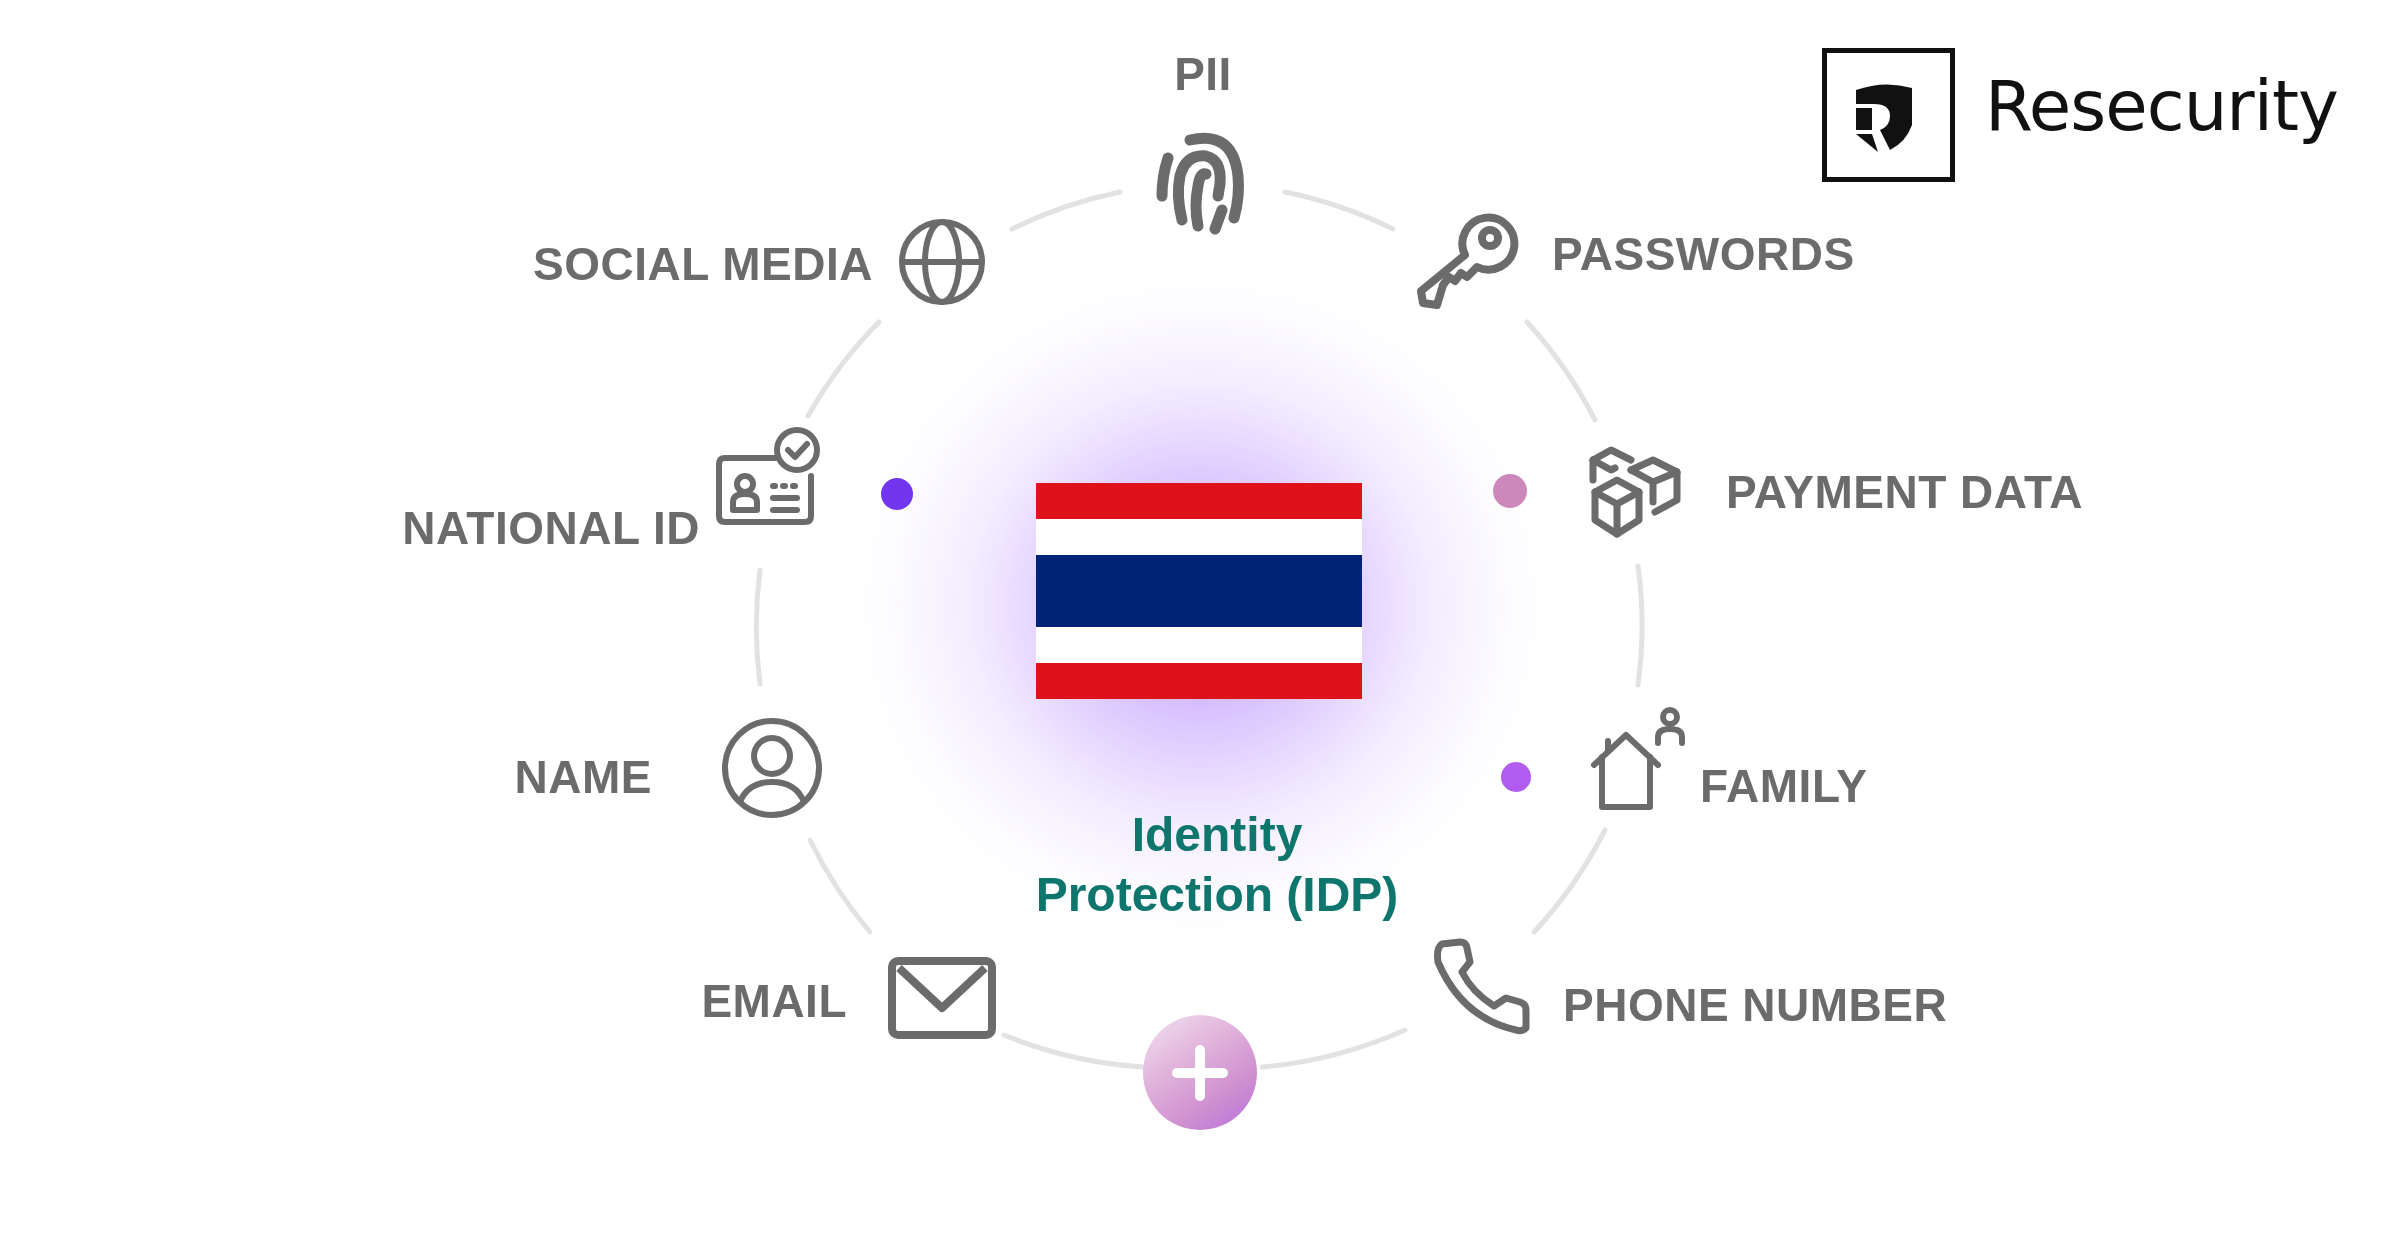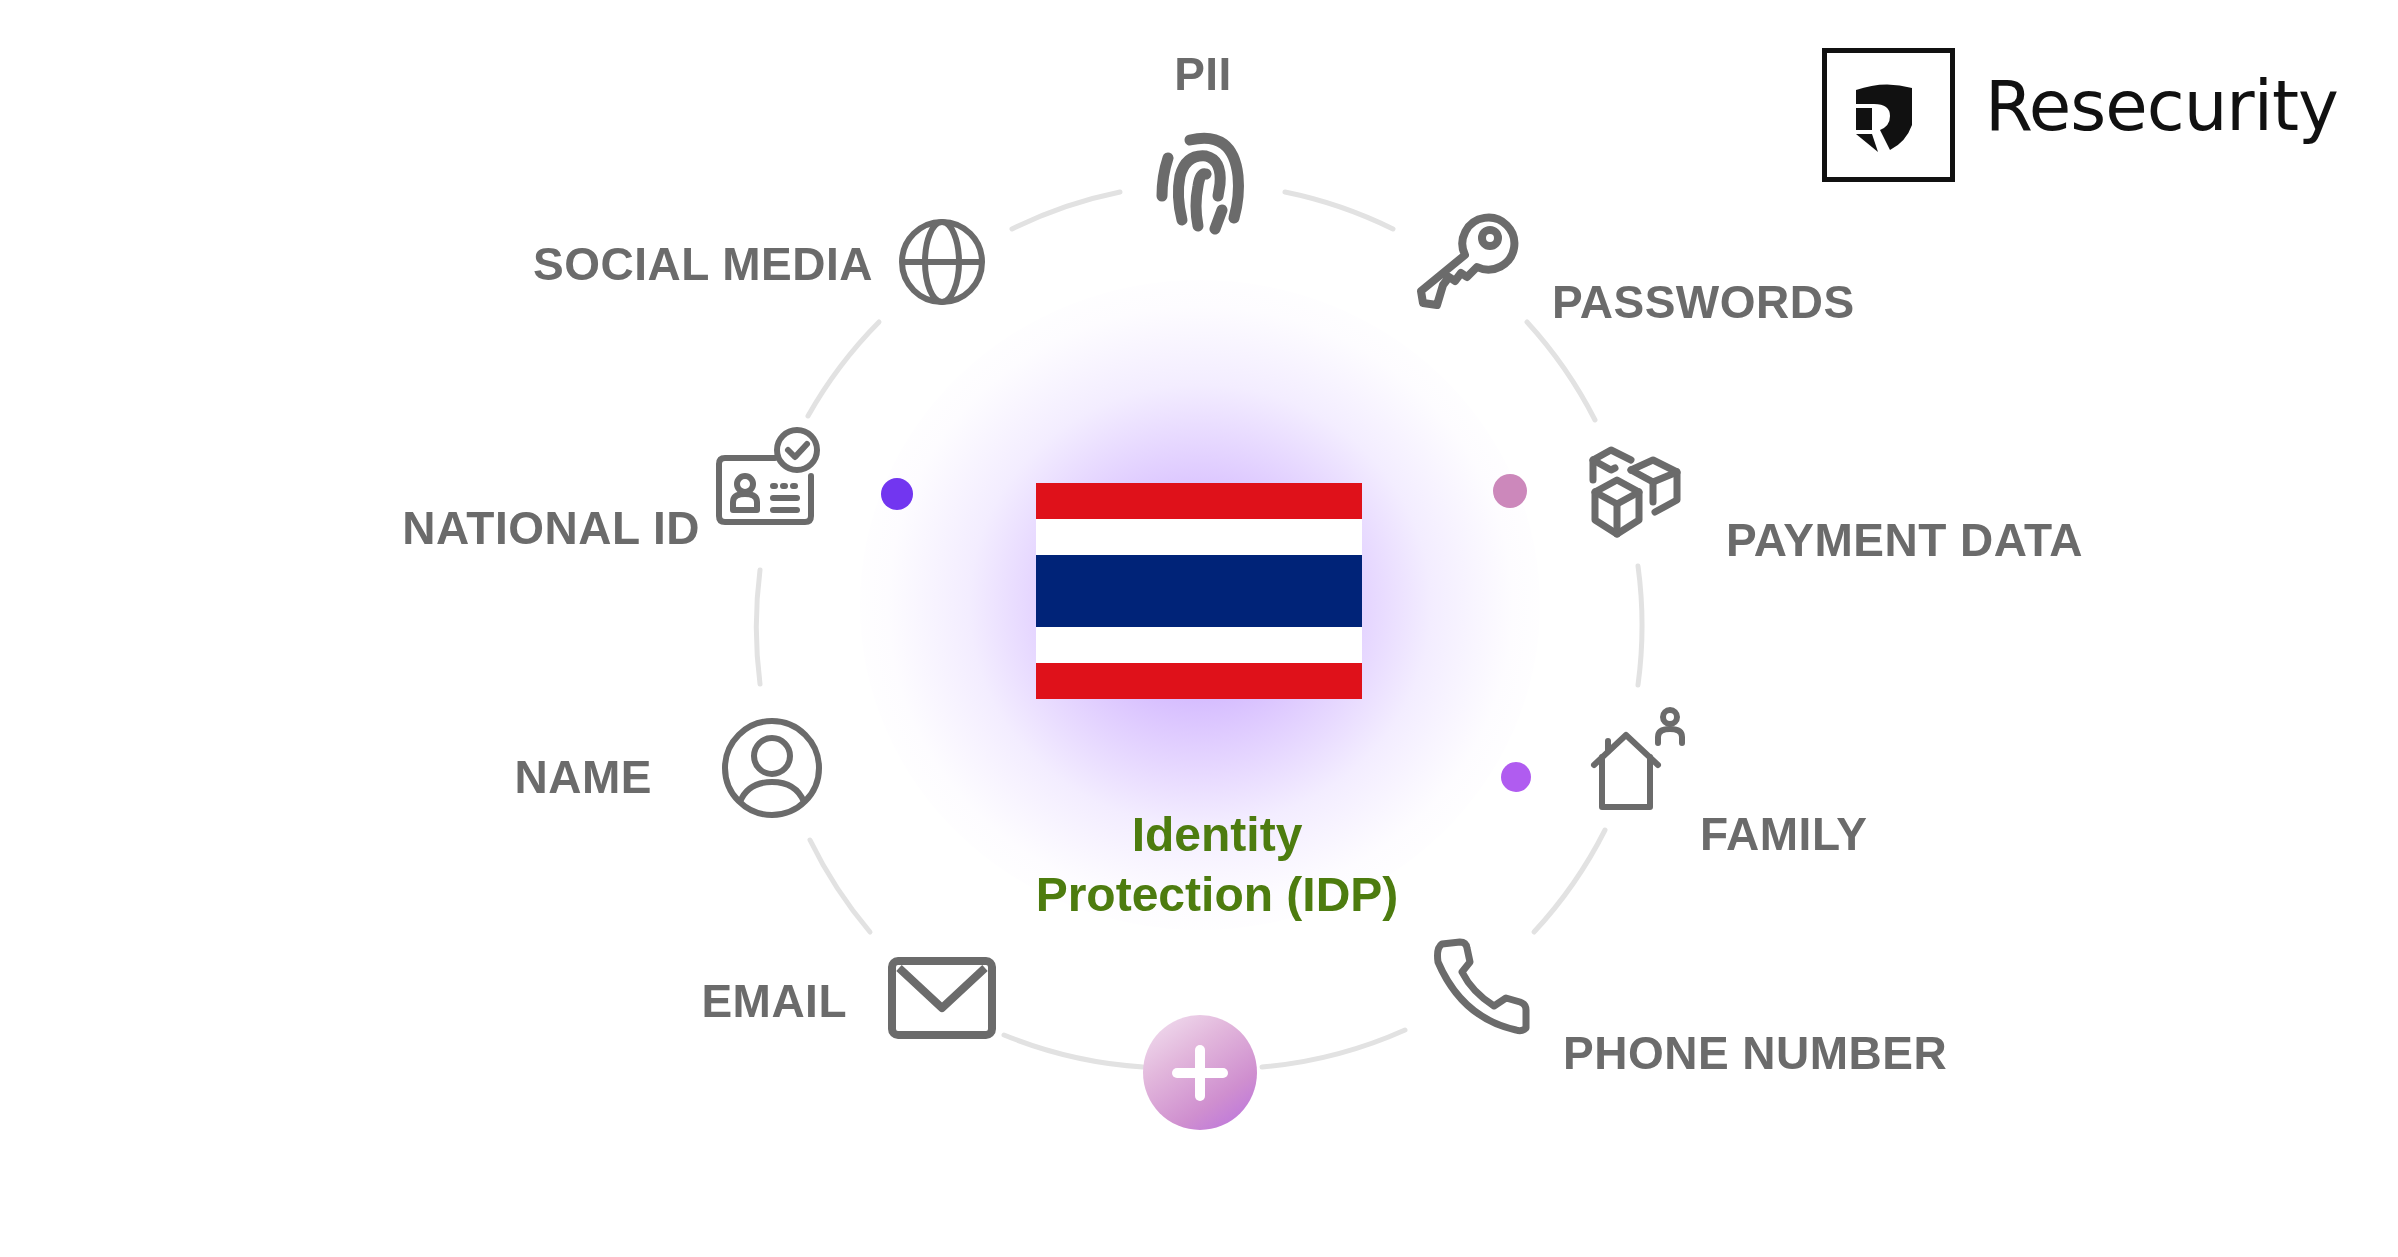--- a/index.html
+++ b/index.html
@@ -19,7 +19,7 @@
     letter-spacing:0.5px; white-space:nowrap; line-height:1;
   }
   .label.right-align { transform:translate(-100%, -50%); }
-  .label.left-align { transform:translate(0, -50%);margin-top:48px; }
+  .label.left-align { transform:translate(0, -50%); }
   .label.center-align { transform:translate(-50%, -50%); }
   .icon { position:absolute; transform:translate(-50%, -50%); }
   .dot { position:absolute; border-radius:50%; transform:translate(-50%,-50%); }

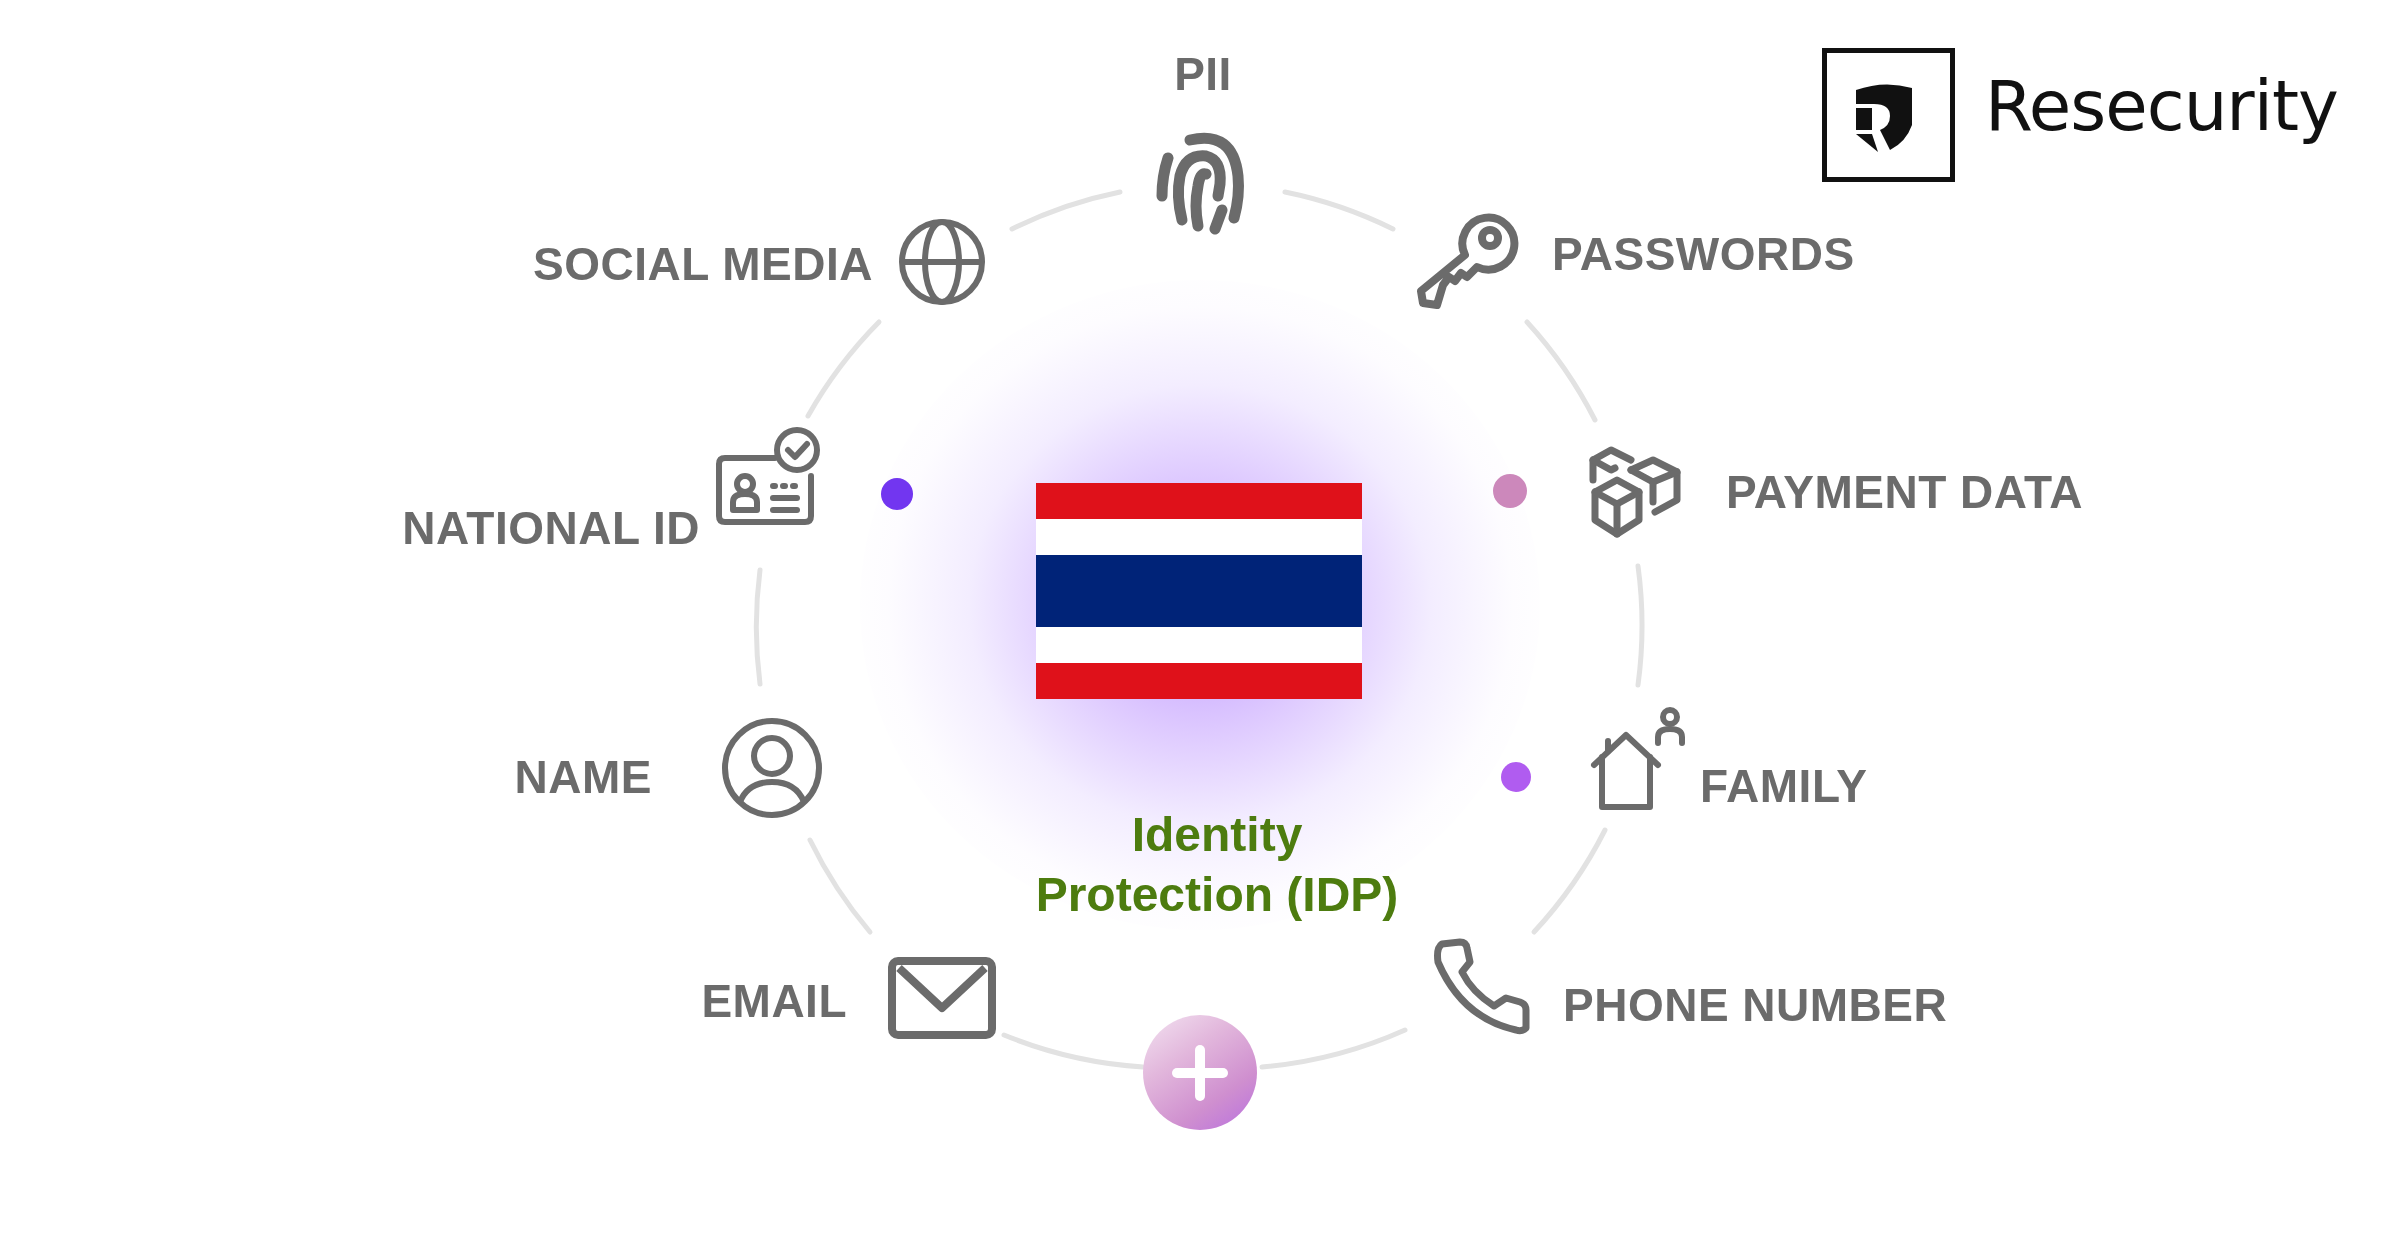--- a/index.html
+++ b/index.html
@@ -30,7 +30,7 @@
   .flag .stripe { width:100%; }
   .center-title {
     position:absolute; left:1217px; top:805px; transform:translateX(-50%);
-    text-align:center; color:#4d7c0f; font-weight:bold; font-size:48px; line-height:60px;
+    text-align:center; color:#0f766e; font-weight:bold; font-size:48px; line-height:60px;
     white-space:nowrap;
   }
   .plus-btn {

